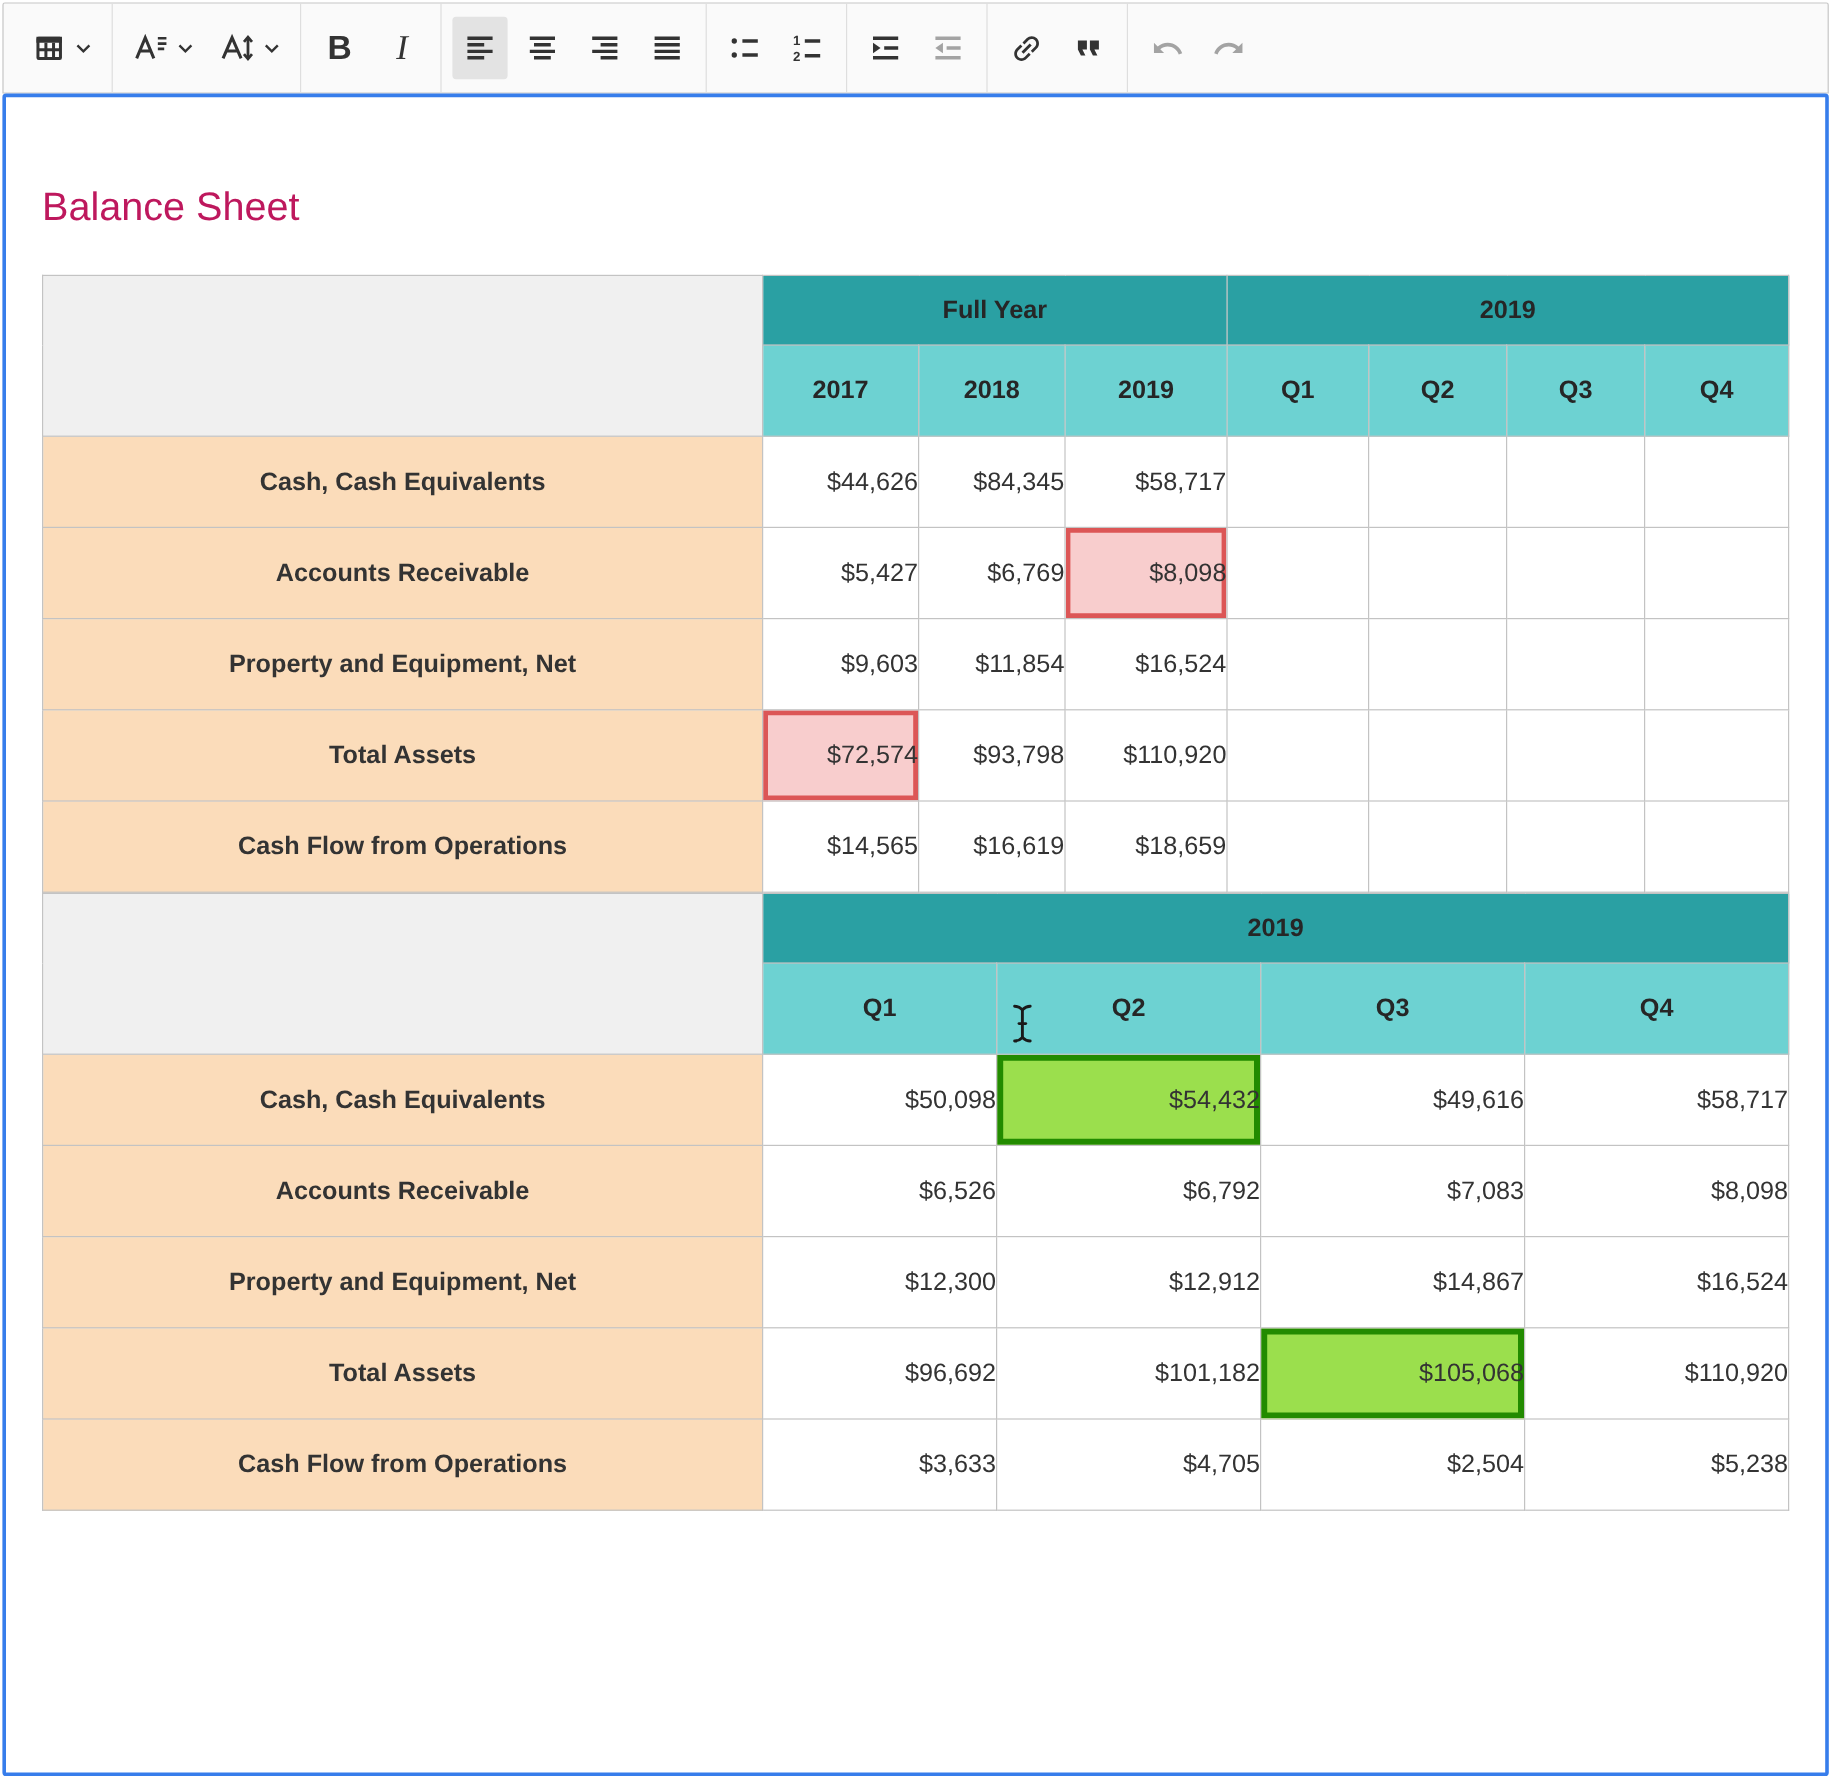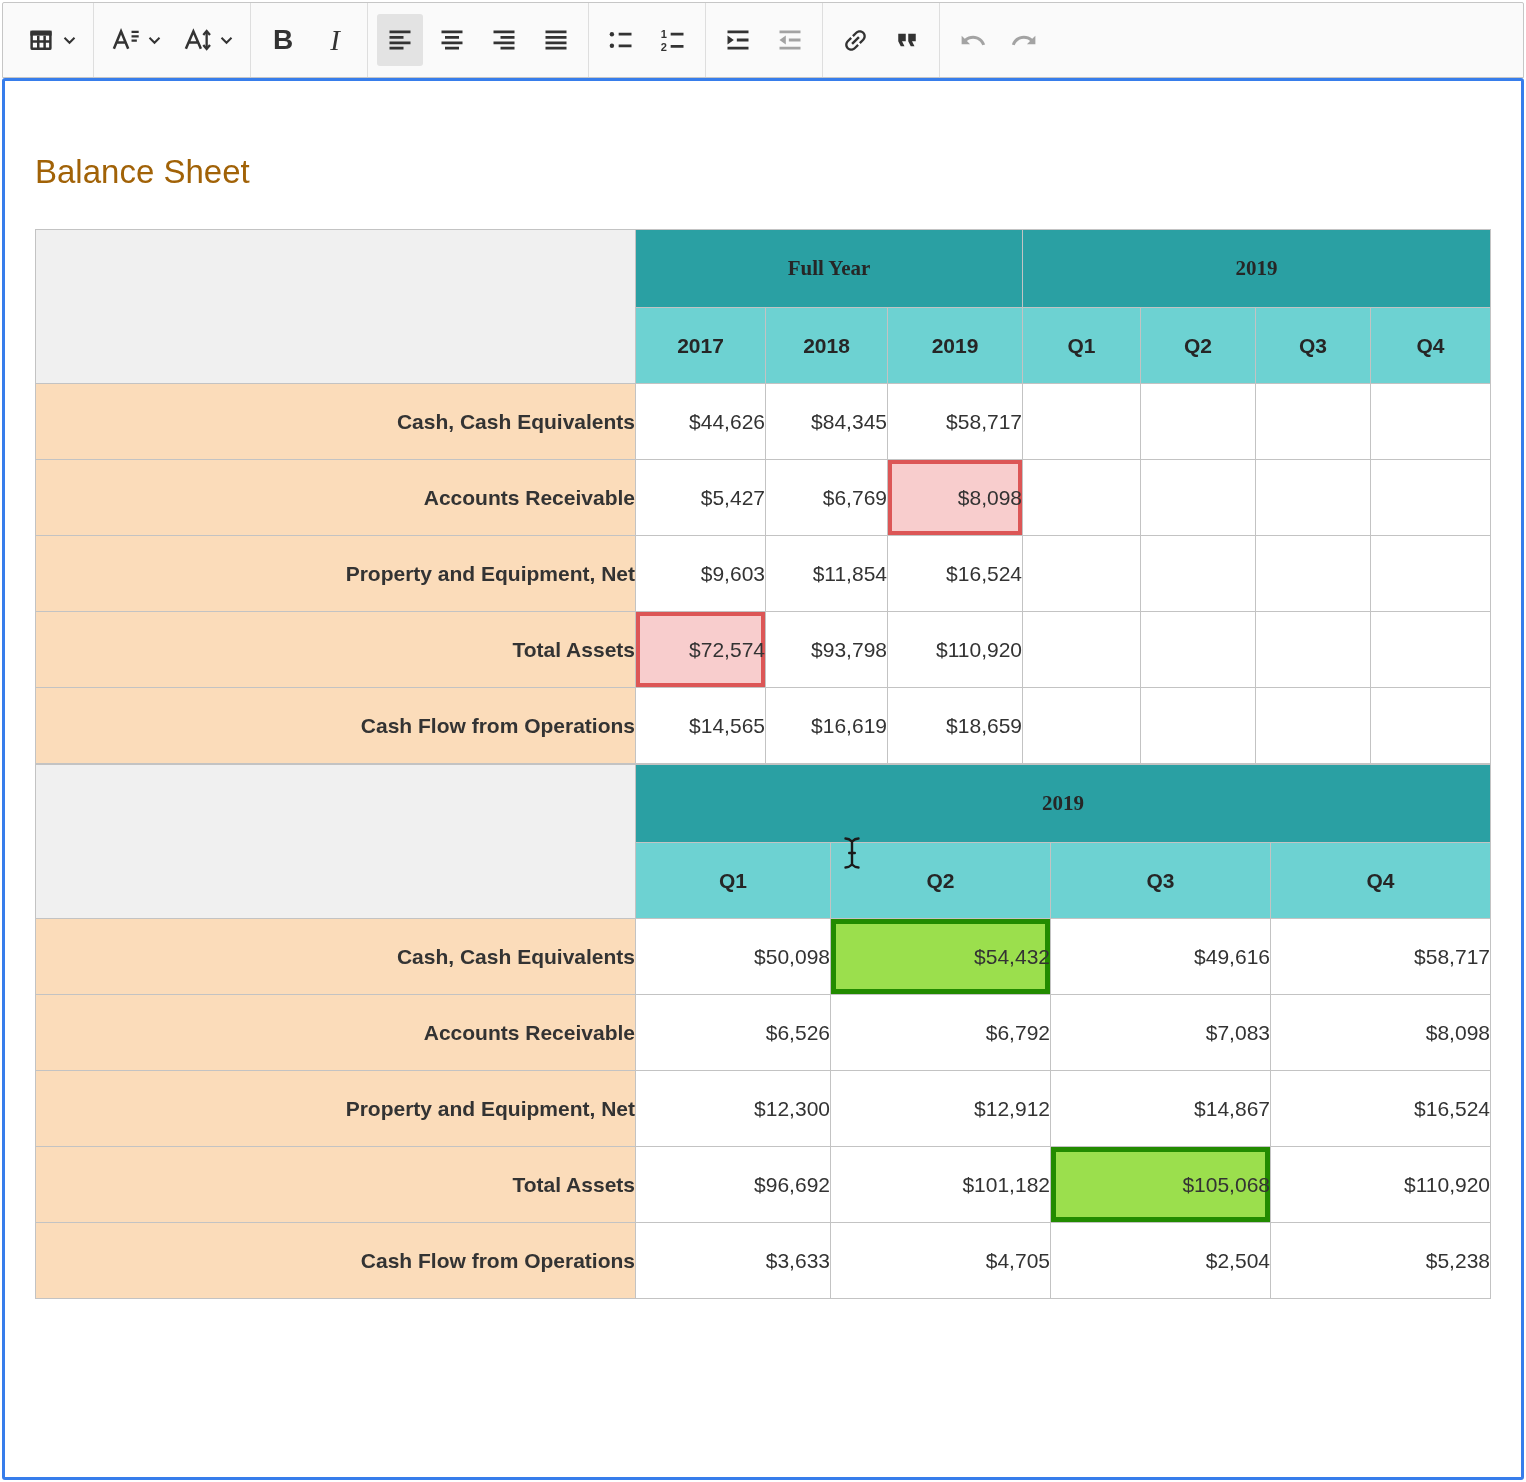--- a/index.html
+++ b/index.html
@@ -46,7 +46,7 @@
     padding: 0 30px;
     overflow: hidden;
   }
-  h2.section-title { font-size: 33px; font-weight: 400; color: #a16207; }
+  h2.section-title { font-size: 33px; font-weight: 400; color: #be185d; }
   .section-1 h2.section-title { margin: 72px 0 38px; }
   .section-2 h2.section-title { margin: 74px 0 38px; }
 

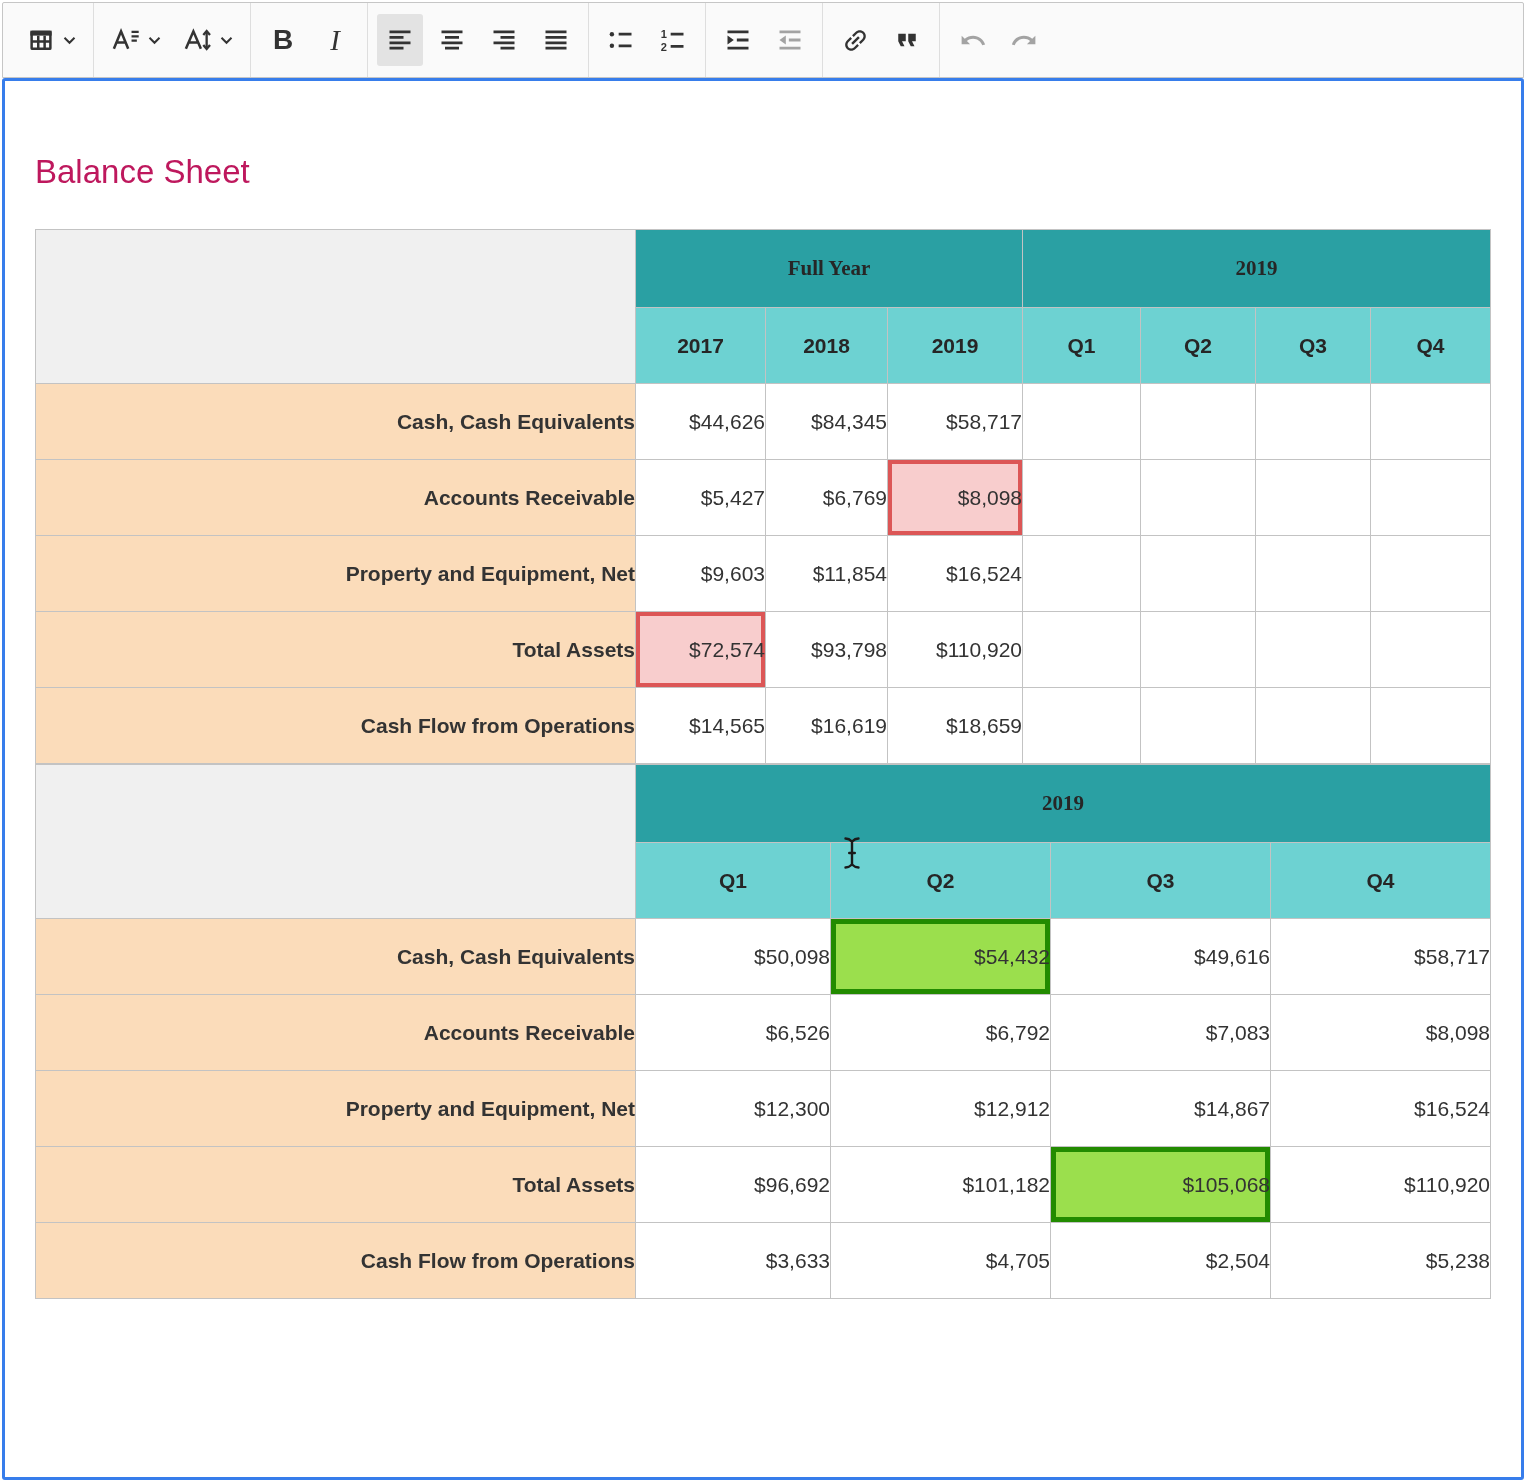--- a/index.html
+++ b/index.html
@@ -57,7 +57,7 @@
     font-size: 21px;
     vertical-align: middle;
   }
-  .fin-table thead tr:first-child th { height: 78px; font-family: Liberation Serif, serif; }
+  .fin-table thead tr:first-child th { height: 58px; }
   .fin-table .corner { background: var(--corner-gray, #f0f0f0); }
   .fin-table .group-header {
     background: var(--header-dark-teal, #2aa0a3);

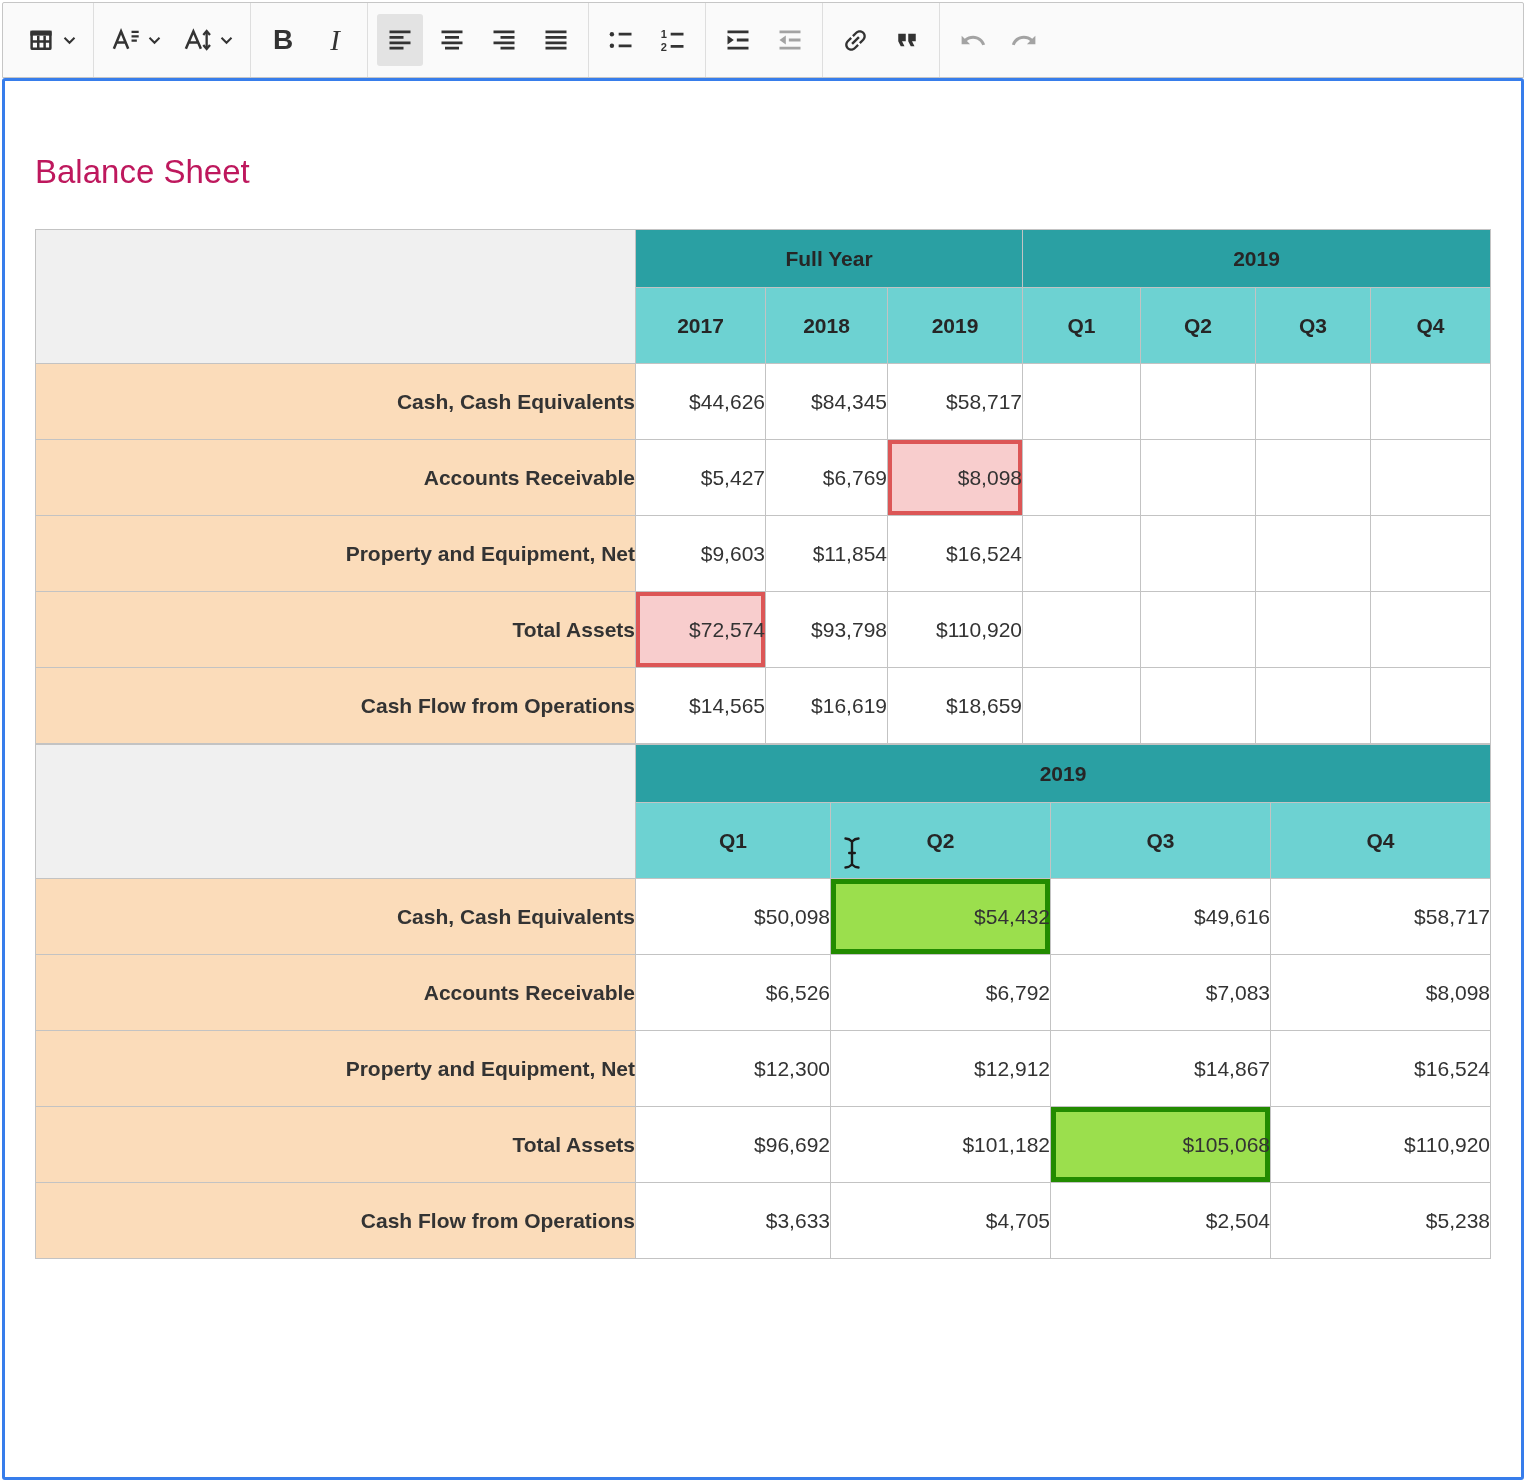--- a/index.html
+++ b/index.html
@@ -69,7 +69,7 @@
   }
   .fin-table .row-label {
     background: var(--row-label-peach, #fbdcba);
-    font-weight: 700; text-align: right; color: #333;
+    font-weight: 700; text-align: center; color: #333;
   }
   .fin-table .value-cell { background: #fff; text-align: right; padding-left: 14px; color: #333; }
   .fin-table .hl-red {

